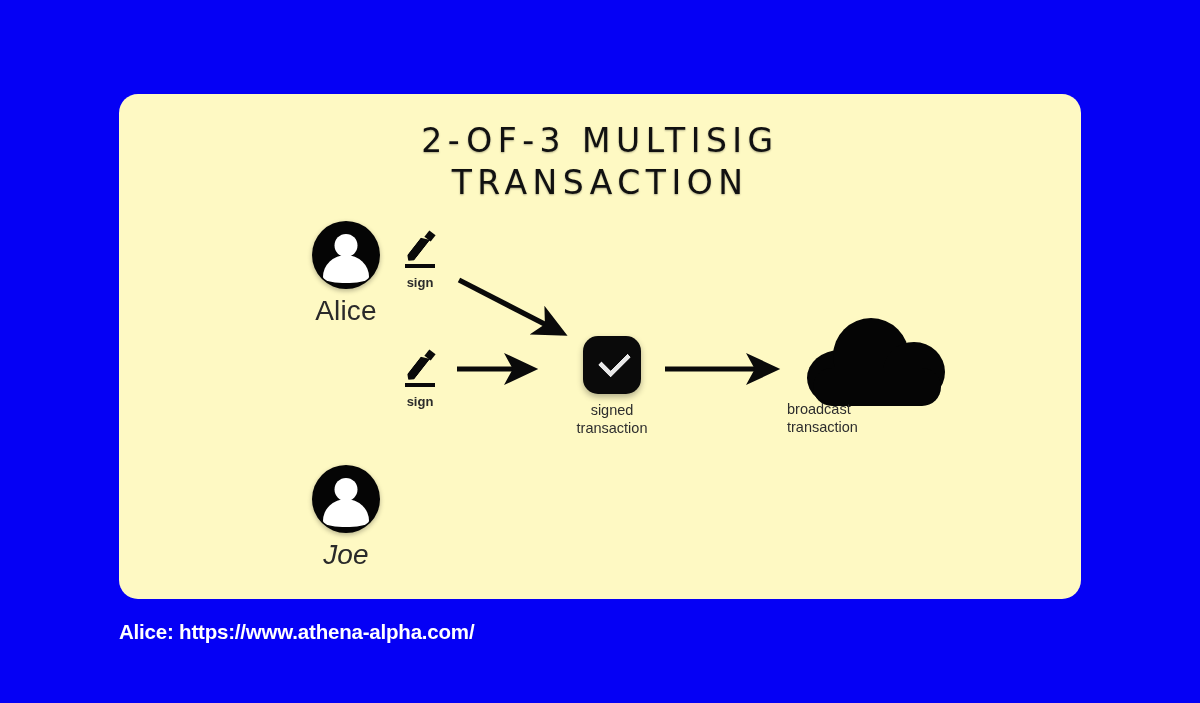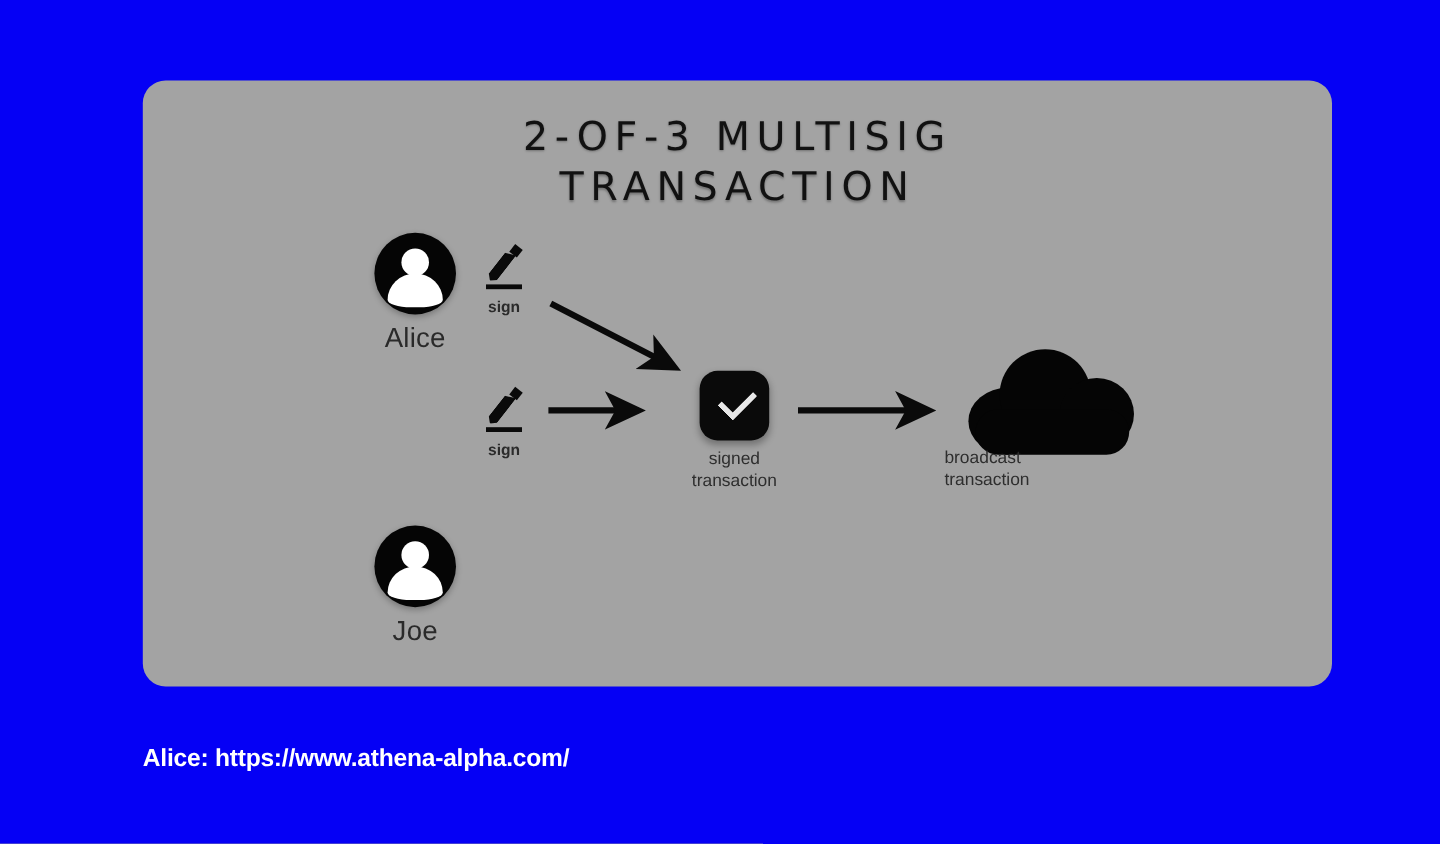--- a/index.html
+++ b/index.html
@@ -20,13 +20,12 @@
   #diagram-card {
     position: absolute;
     left: 119px;
-    top: 67px;
+    top: 94px;
     width: 962px;
     height: 505px;
-    background: #a3a3a3;
+    background: #fef9c3;
     border-radius: 19px;
     overflow: hidden;
-    padding-left: 29px;
   }
 
   

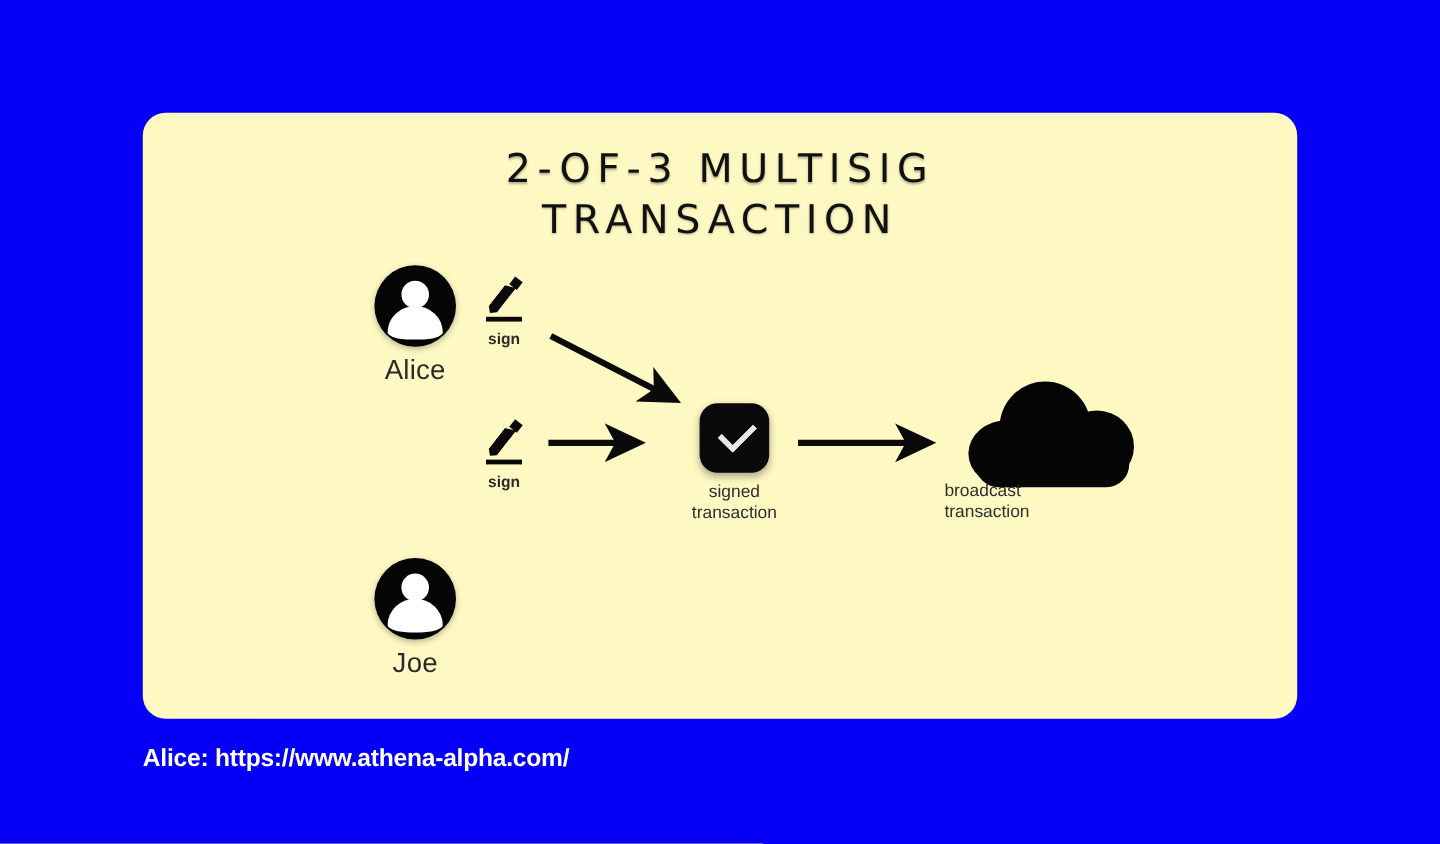--- a/index.html
+++ b/index.html
@@ -84,7 +84,7 @@
     text-align: center;
     width: 68px;
     font-family: "Liberation Sans", sans-serif;
-    font-size: 23px;
+    font-size: 28px;
     color: #2a2a2a;
     letter-spacing: 0.2px;
   }

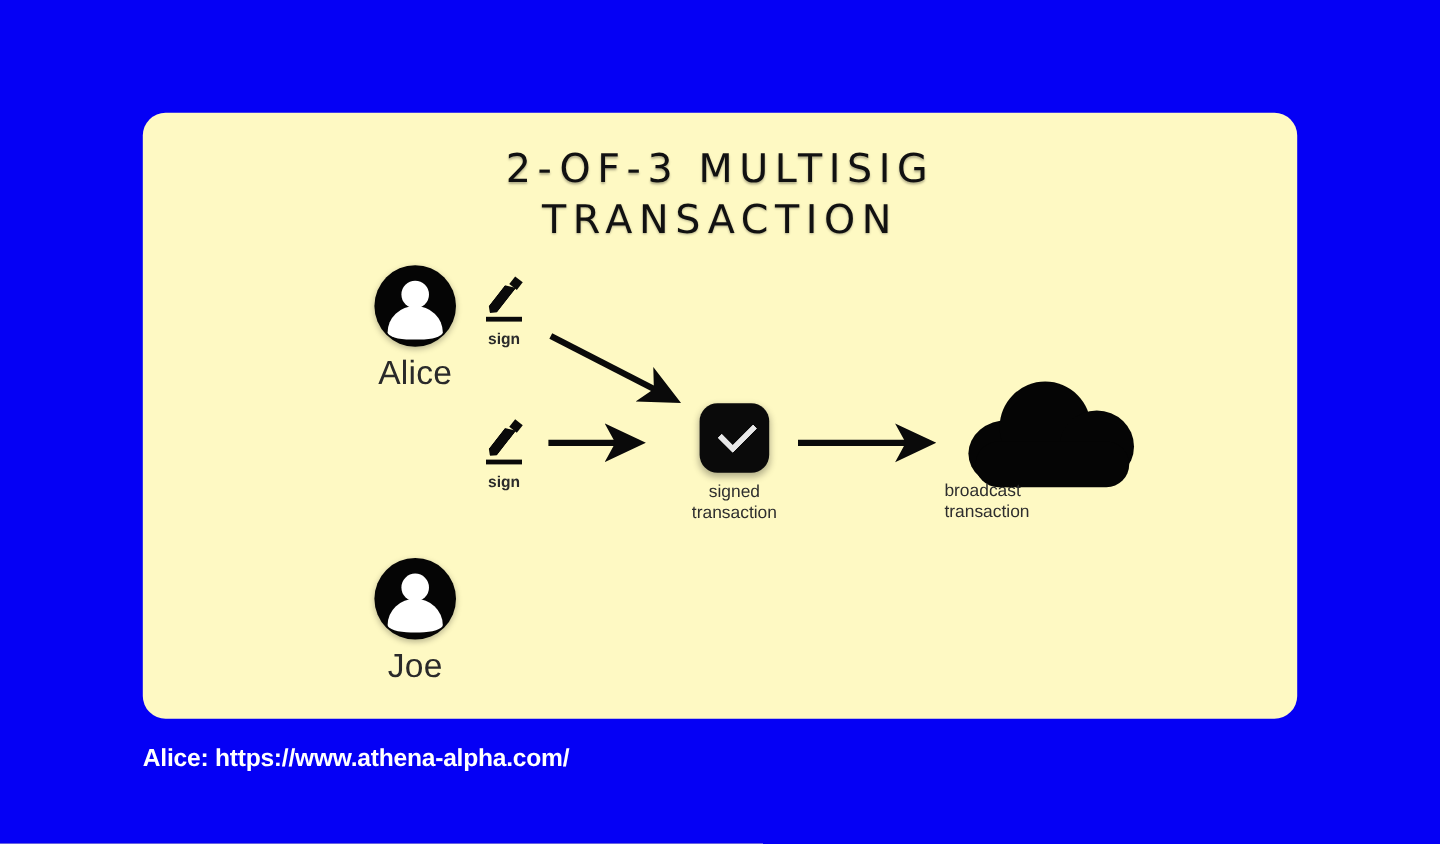--- a/index.html
+++ b/index.html
@@ -257,7 +257,7 @@
     <div class="sign-text">sign</div>
   </div>
 
-  <div class="node" style="left:193px; top:371px;">
+  <div class="node" style="left:193px; top:371px;font-style:italic;">
     <div class="avatar">
       <div class="head"></div>
       <div class="shoulders"></div>

